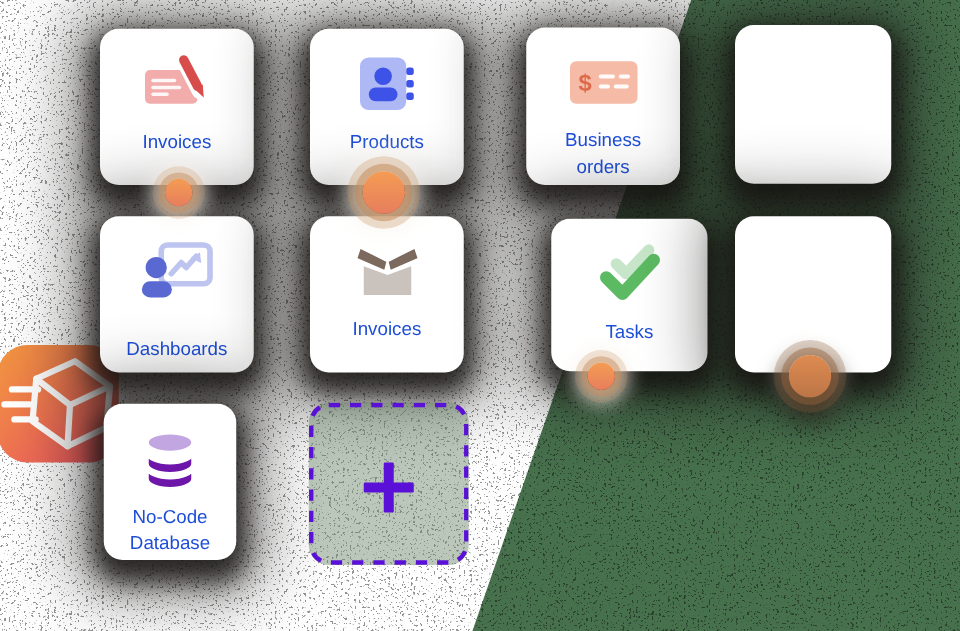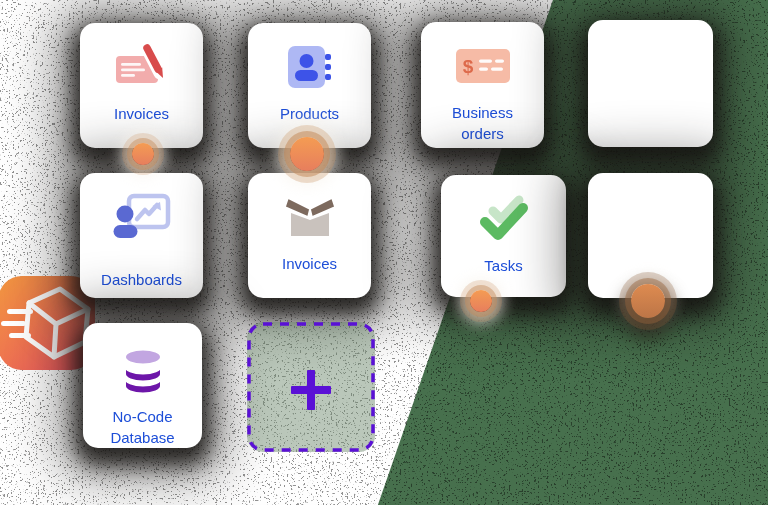--- a/index.html
+++ b/index.html
@@ -155,7 +155,7 @@
 
   <div class="card" style="left:588px;top:173px;width:125px;"></div>
 
-  <div class="card" style="left:83px;top:323px;width:119px;justify-content:flex-end;">
+  <div class="card" style="left:83px;top:323px;width:106px;">
     <svg class="icon" width="46" height="48" viewBox="0 0 46 48">
       <path d="M5,32 A18,7.5 0 0 0 41,32 L41,40 A18,7.5 0 0 1 5,40 Z" fill="#6D16A9" stroke="#ffffff" stroke-width="2"></path>
       <path d="M5,20 A18,7.5 0 0 0 41,20 L41,28 A18,7.5 0 0 1 5,28 Z" fill="#6D16A9" stroke="#ffffff" stroke-width="2"></path>

